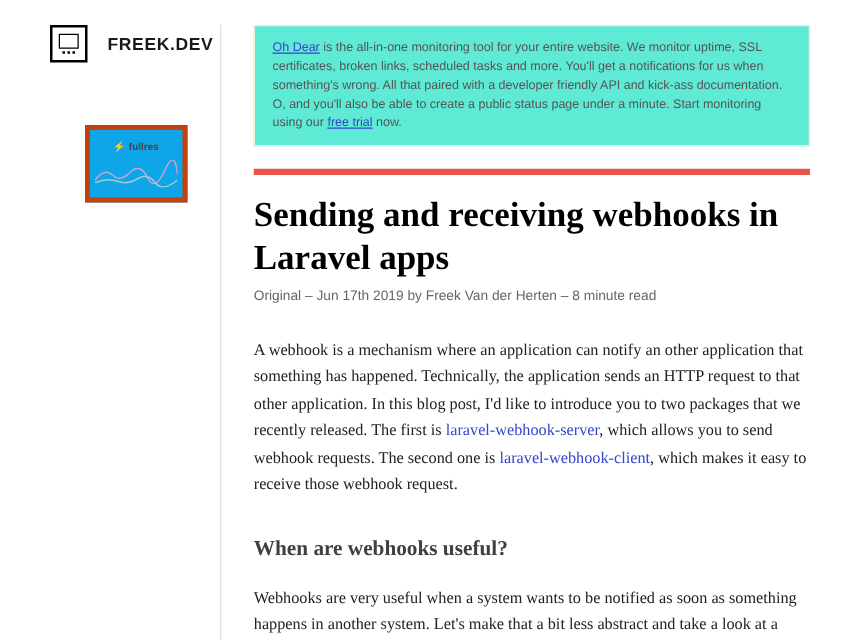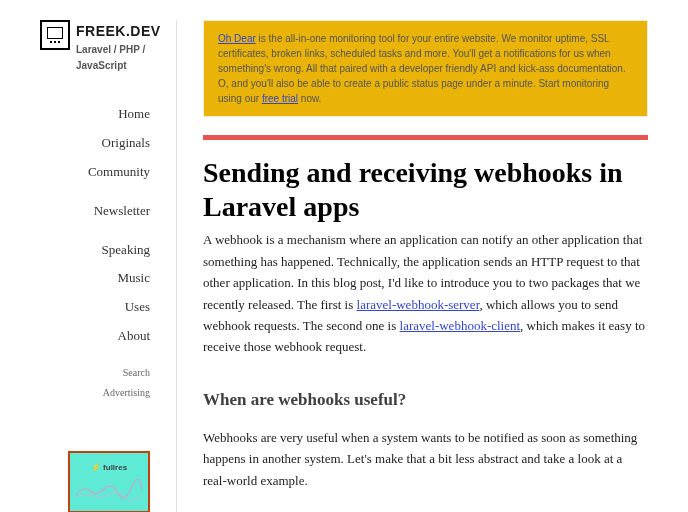--- a/index.html
+++ b/index.html
@@ -6,7 +6,7 @@
 body{font-family:Georgia,'Times New Roman',serif;color:#1a1a1a;background:#fff;font-size:13px;line-height:1.6}
 .container{width:688px;margin:0 auto;padding:20px 40px;display:flex;gap:26px}
 .left{width:110px;flex-shrink:0}
-.logo-row{display:flex;gap:6px;align-items:flex-start;margin-bottom:30px}
+.logo-row{display:flex;gap:16px;align-items:center;margin-bottom:30px}
 .logo-box{width:30px;height:30px;border:2px solid #000;display:flex;align-items:center;justify-content:center;flex-direction:column;padding:3px;flex-shrink:0}
 .logo-screen{width:16px;height:12px;border:1.5px solid #000;margin-bottom:2px}
 .logo-dots{display:flex;gap:2px}

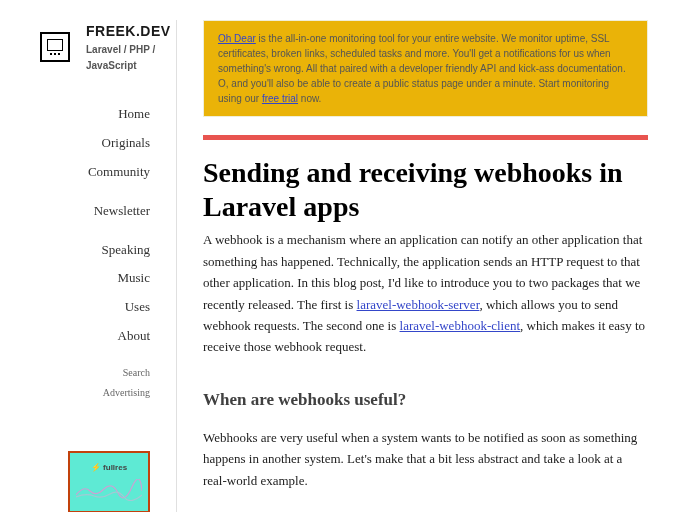--- a/index.html
+++ b/index.html
@@ -25,7 +25,7 @@
 .carbon-chart{width:66px;height:22px;position:relative}
 .divider{width:1px;background:#e0e0e0;flex-shrink:0}
 .main{flex:1;min-width:0}
-.promo{background:#eab308;border:1px solid #f0eed8;padding:10px 14px;font-size:10px;line-height:1.5;color:#555;font-family:-apple-system,sans-serif;margin-bottom:18px}
+.promo{background:#5eead4;border:1px solid #f0eed8;padding:10px 14px;font-size:10px;line-height:1.5;color:#555;font-family:-apple-system,sans-serif;margin-bottom:18px}
 .promo a{color:#3446c9;text-decoration:underline}
 .redbar{height:5px;background:#e8544f;margin-bottom:16px}
 h1{font-family:Georgia,serif;font-weight:900;font-size:28px;line-height:1.2;margin-bottom:6px;color:#000}

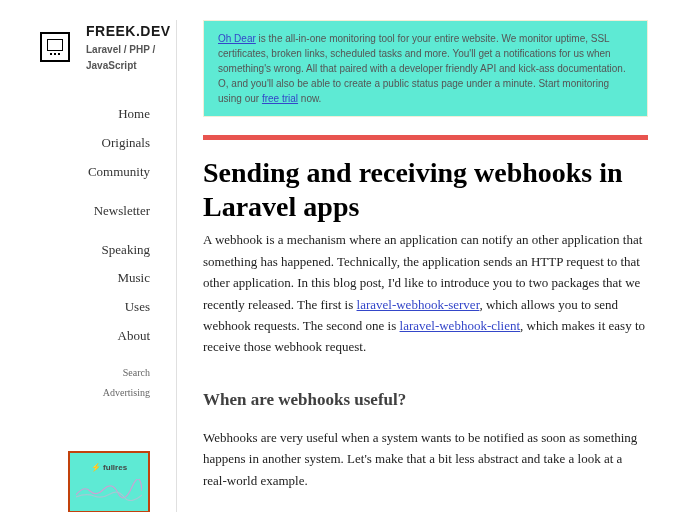--- a/index.html
+++ b/index.html
@@ -50,7 +50,6 @@
       </div>
       <div class="brand">
         <div class="brand-name">FREEK.DEV</div>
-        <div class="brand-tags">Laravel / PHP / JavaScript</div>
       </div>
     </div>
     <nav class="nav">

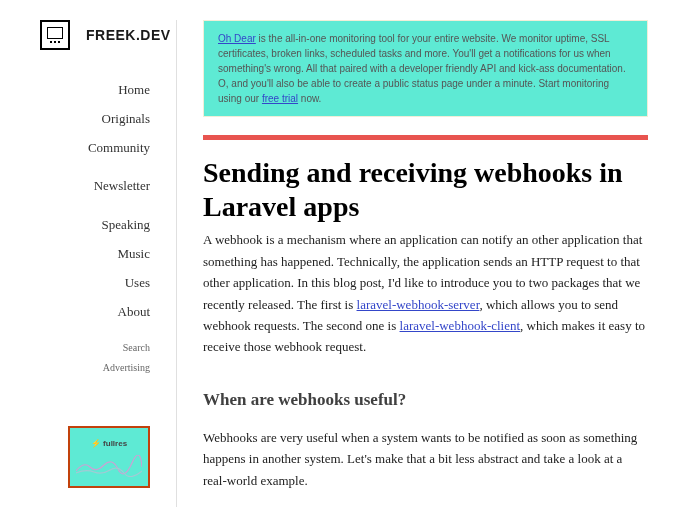--- a/index.html
+++ b/index.html
@@ -52,20 +52,6 @@
         <div class="brand-name">FREEK.DEV</div>
       </div>
     </div>
-    <nav class="nav">
-      <a>Home</a>
-      <a>Originals</a>
-      <a>Community</a>
-      <div class="nav-gap"></div>
-      <a>Newsletter</a>
-      <div class="nav-gap"></div>
-      <a>Speaking</a>
-      <a>Music</a>
-      <a>Uses</a>
-      <a>About</a>
-      <a class="search">Search</a>
-      <a class="adv">Advertising</a>
-    </nav>
     <div class="carbon">
       <div class="carbon-img">
         <div class="carbon-logo">⚡ fullres</div>

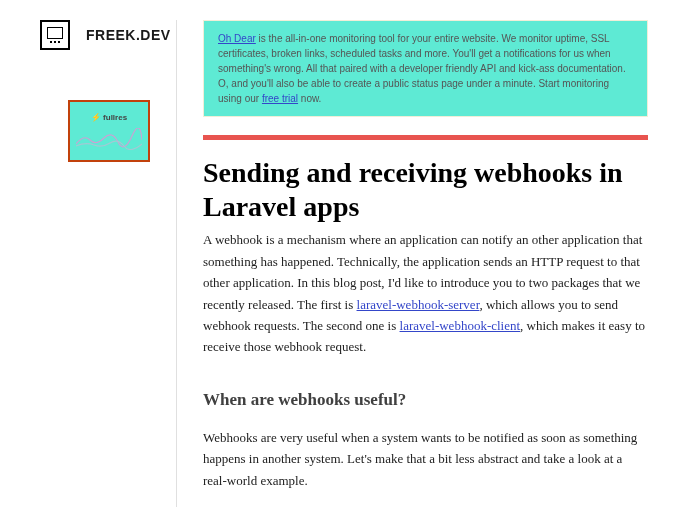--- a/index.html
+++ b/index.html
@@ -20,7 +20,7 @@
 .nav .search{font-size:10px;color:#666;margin-top:18px;margin-bottom:4px}
 .nav .adv{font-size:10px;color:#666}
 .carbon{margin-top:50px;text-align:right}
-.carbon-img{width:82px;height:62px;border:2px solid #c2410c;margin-left:auto;background:#5eead4;display:flex;flex-direction:column;align-items:center;justify-content:center;gap:4px}
+.carbon-img{width:82px;height:62px;border:4px solid #c2410c;margin-left:auto;background:#0ea5e9;display:flex;flex-direction:column;align-items:center;justify-content:center;gap:4px}
 .carbon-logo{font-family:-apple-system,sans-serif;font-size:8px;font-weight:700;color:#444}
 .carbon-chart{width:66px;height:22px;position:relative}
 .divider{width:1px;background:#e0e0e0;flex-shrink:0}

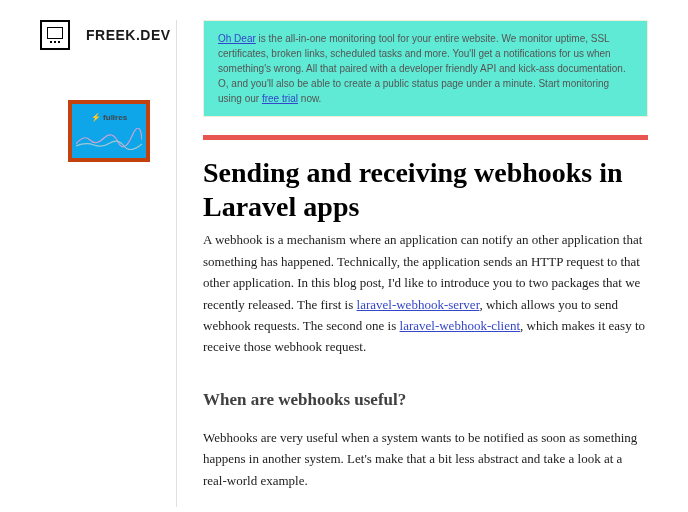--- a/index.html
+++ b/index.html
@@ -72,6 +72,7 @@
     </div>
     <div class="redbar"></div>
     <h1>Sending and receiving webhooks in Laravel apps</h1>
+    <div class="meta">Original – Jun 17th 2019 by Freek Van der Herten – 8 minute read</div>
     <div class="content">
       <p><span>A webhook is a mechanism where an application can notify an other application that something has happened. Technically, the application sends an HTTP request to that other application. In this blog post, I'd like to introduce you to two packages that we recently released. The first is </span><a>laravel-webhook-server</a><span>, which allows you to send webhook requests. The second one is </span><a>laravel-webhook-client</a><span>, which makes it easy to receive those webhook request.</span></p>
       <h2>When are webhooks useful?</h2>

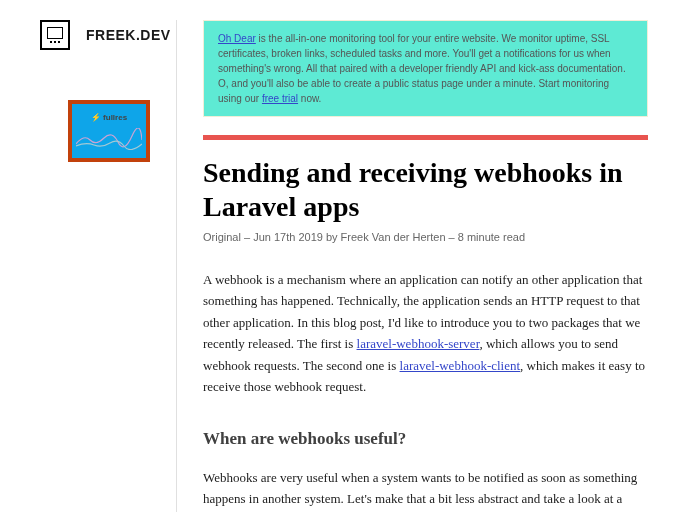--- a/index.html
+++ b/index.html
@@ -31,7 +31,7 @@
 h1{font-family:Georgia,serif;font-weight:900;font-size:28px;line-height:1.2;margin-bottom:6px;color:#000}
 .meta{font-size:11px;color:#666;margin-bottom:22px;font-family:-apple-system,sans-serif}
 .content p{font-size:13px;line-height:1.65;margin-bottom:16px;color:#222}
-.content a{color:#3446c9;text-decoration:underline}
+.content a{color:#3446c9;}
 .content h2{font-family:Georgia,serif;font-weight:900;font-size:17px;margin-top:28px;margin-bottom:14px;color:#404040}
 </style>
 </head>

